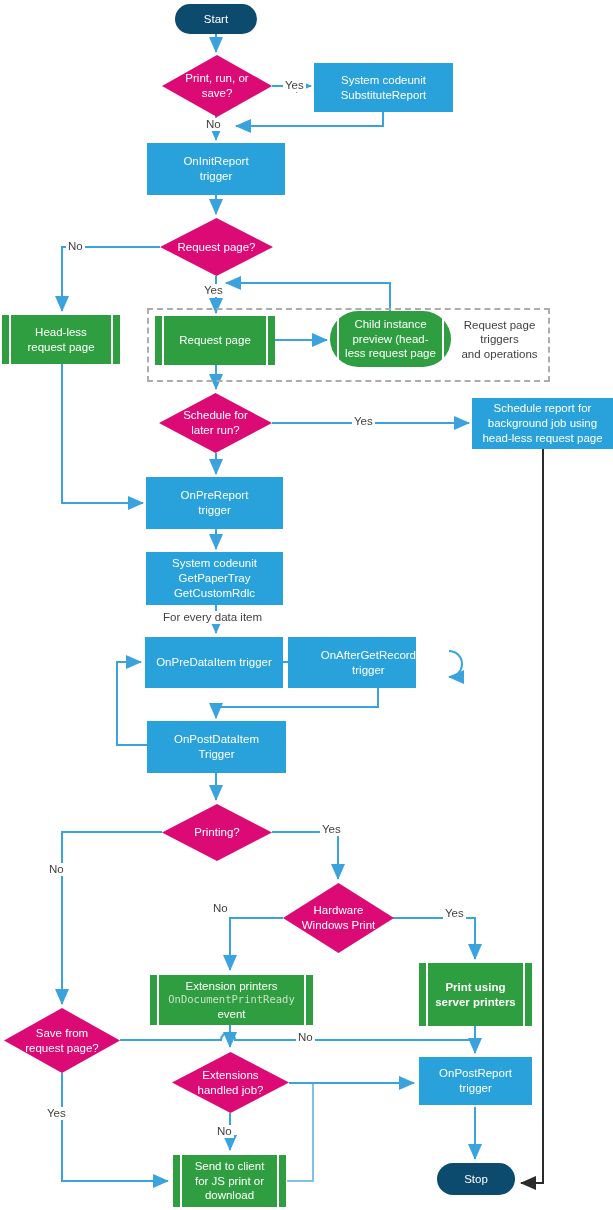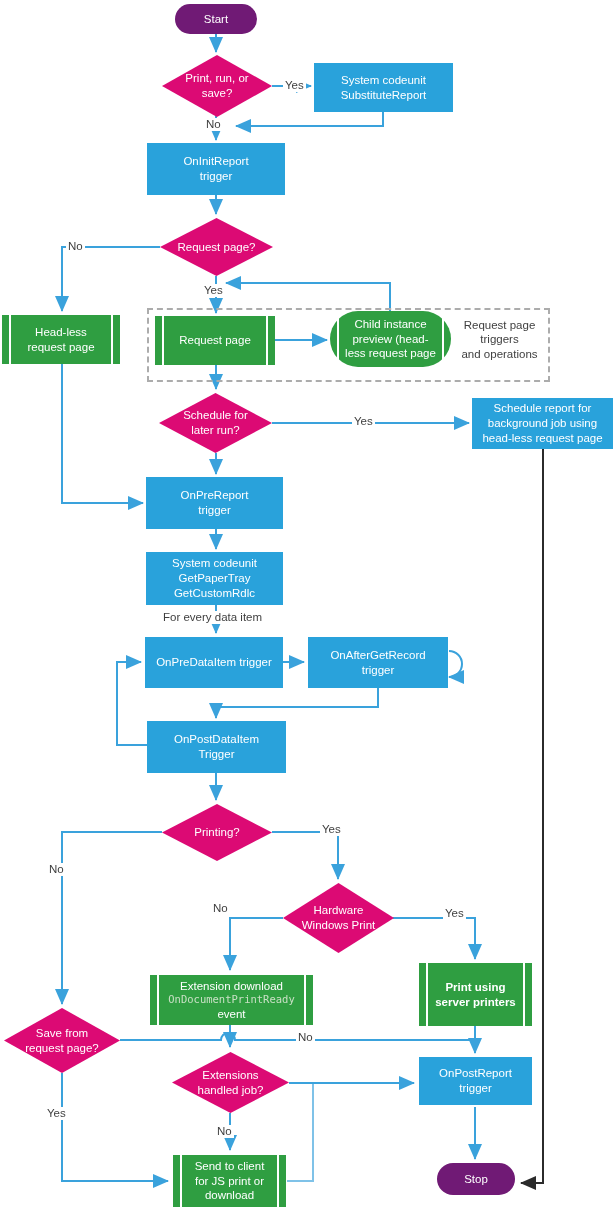--- a/index.html
+++ b/index.html
@@ -10,7 +10,7 @@
         text-align:center;color:#fff;font-size:11.5px;line-height:1.28;}
   .node-label{white-space:pre-line;}
   .blue{background:#29A2DB;}
-  .terminator{background:#701a75;border-radius:16px;}
+  .terminator{background:#0c4a6e;border-radius:16px;}
   .diamond{background:#DC0A74;clip-path:polygon(50% 0,100% 50%,50% 100%,0 50%);}
   .green{background:#2F9E41;}
   .stripe{position:absolute;top:0;bottom:0;width:2px;background:#fff;}

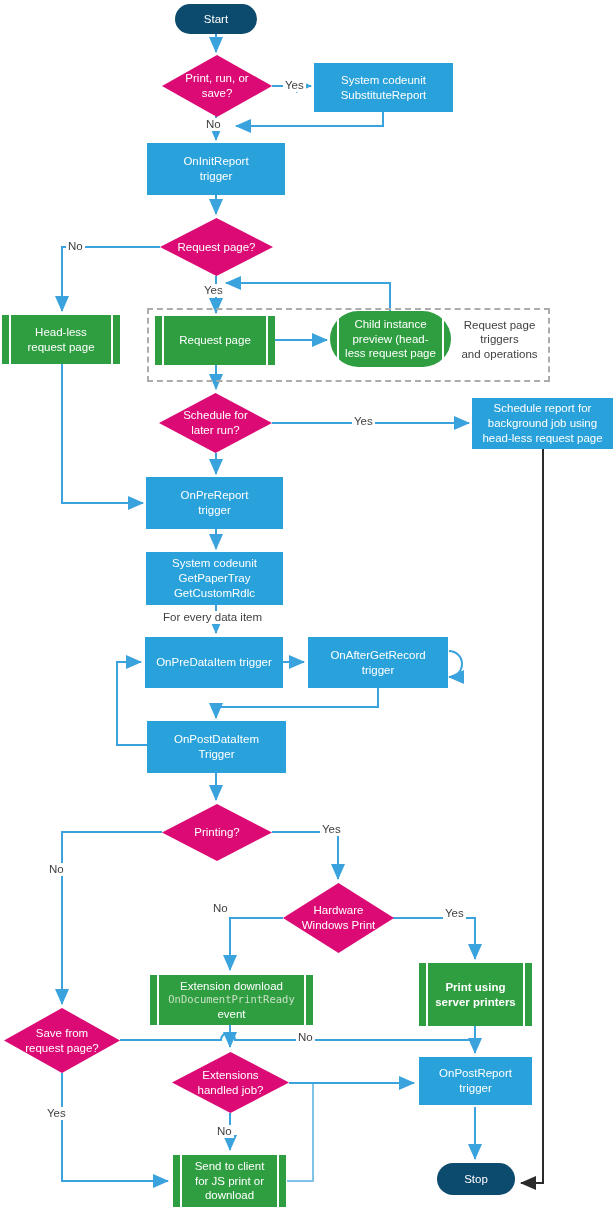--- a/index.html
+++ b/index.html
@@ -151,7 +151,7 @@
     <span class="node-label">OnPreDataItem trigger</span>
   </div>
 
-  <div class="node blue" style="left:308px;top:637px;width:140px;height:51px;">
+  <div class="node blue" style="left:288px;top:637px;width:128px;height:51px;justify-content:flex-end;">
     <span class="node-label">OnAfterGetRecord
 trigger</span>
   </div>

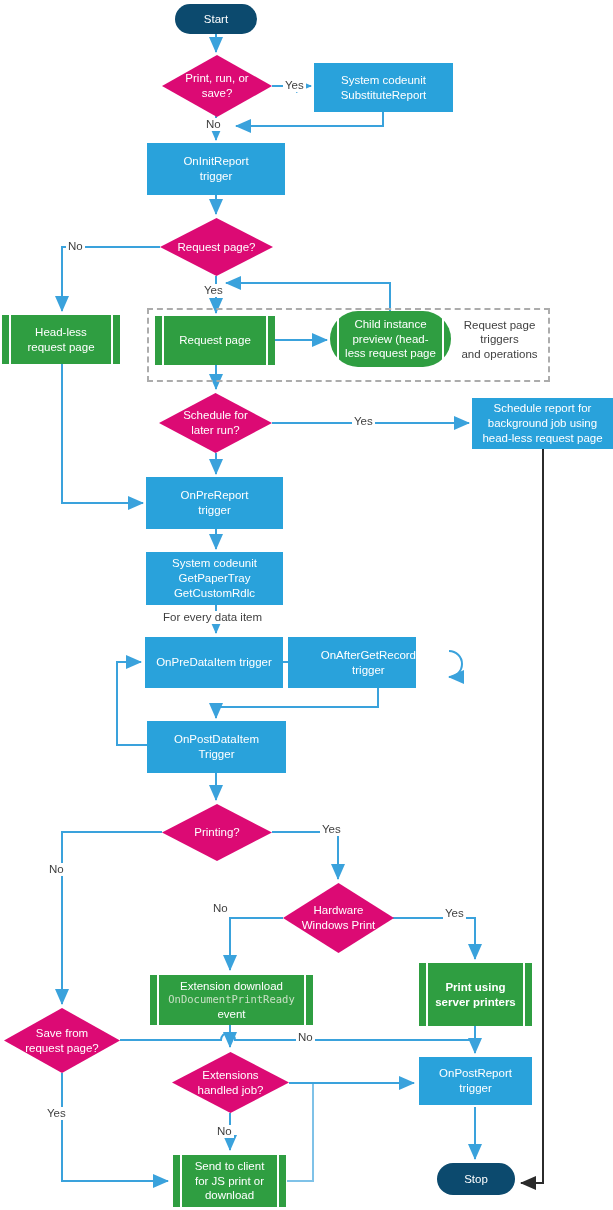--- a/index.html
+++ b/index.html
@@ -174,7 +174,7 @@
     <i class="stripe stripe-l"></i>
     <i class="stripe stripe-r"></i>
     <span class="ext-lines">
-      <span>Extension download</span>
+      <span>Extension printers</span>
       <span class="mono">OnDocumentPrintReady</span>
       <span>event</span>
     </span>

